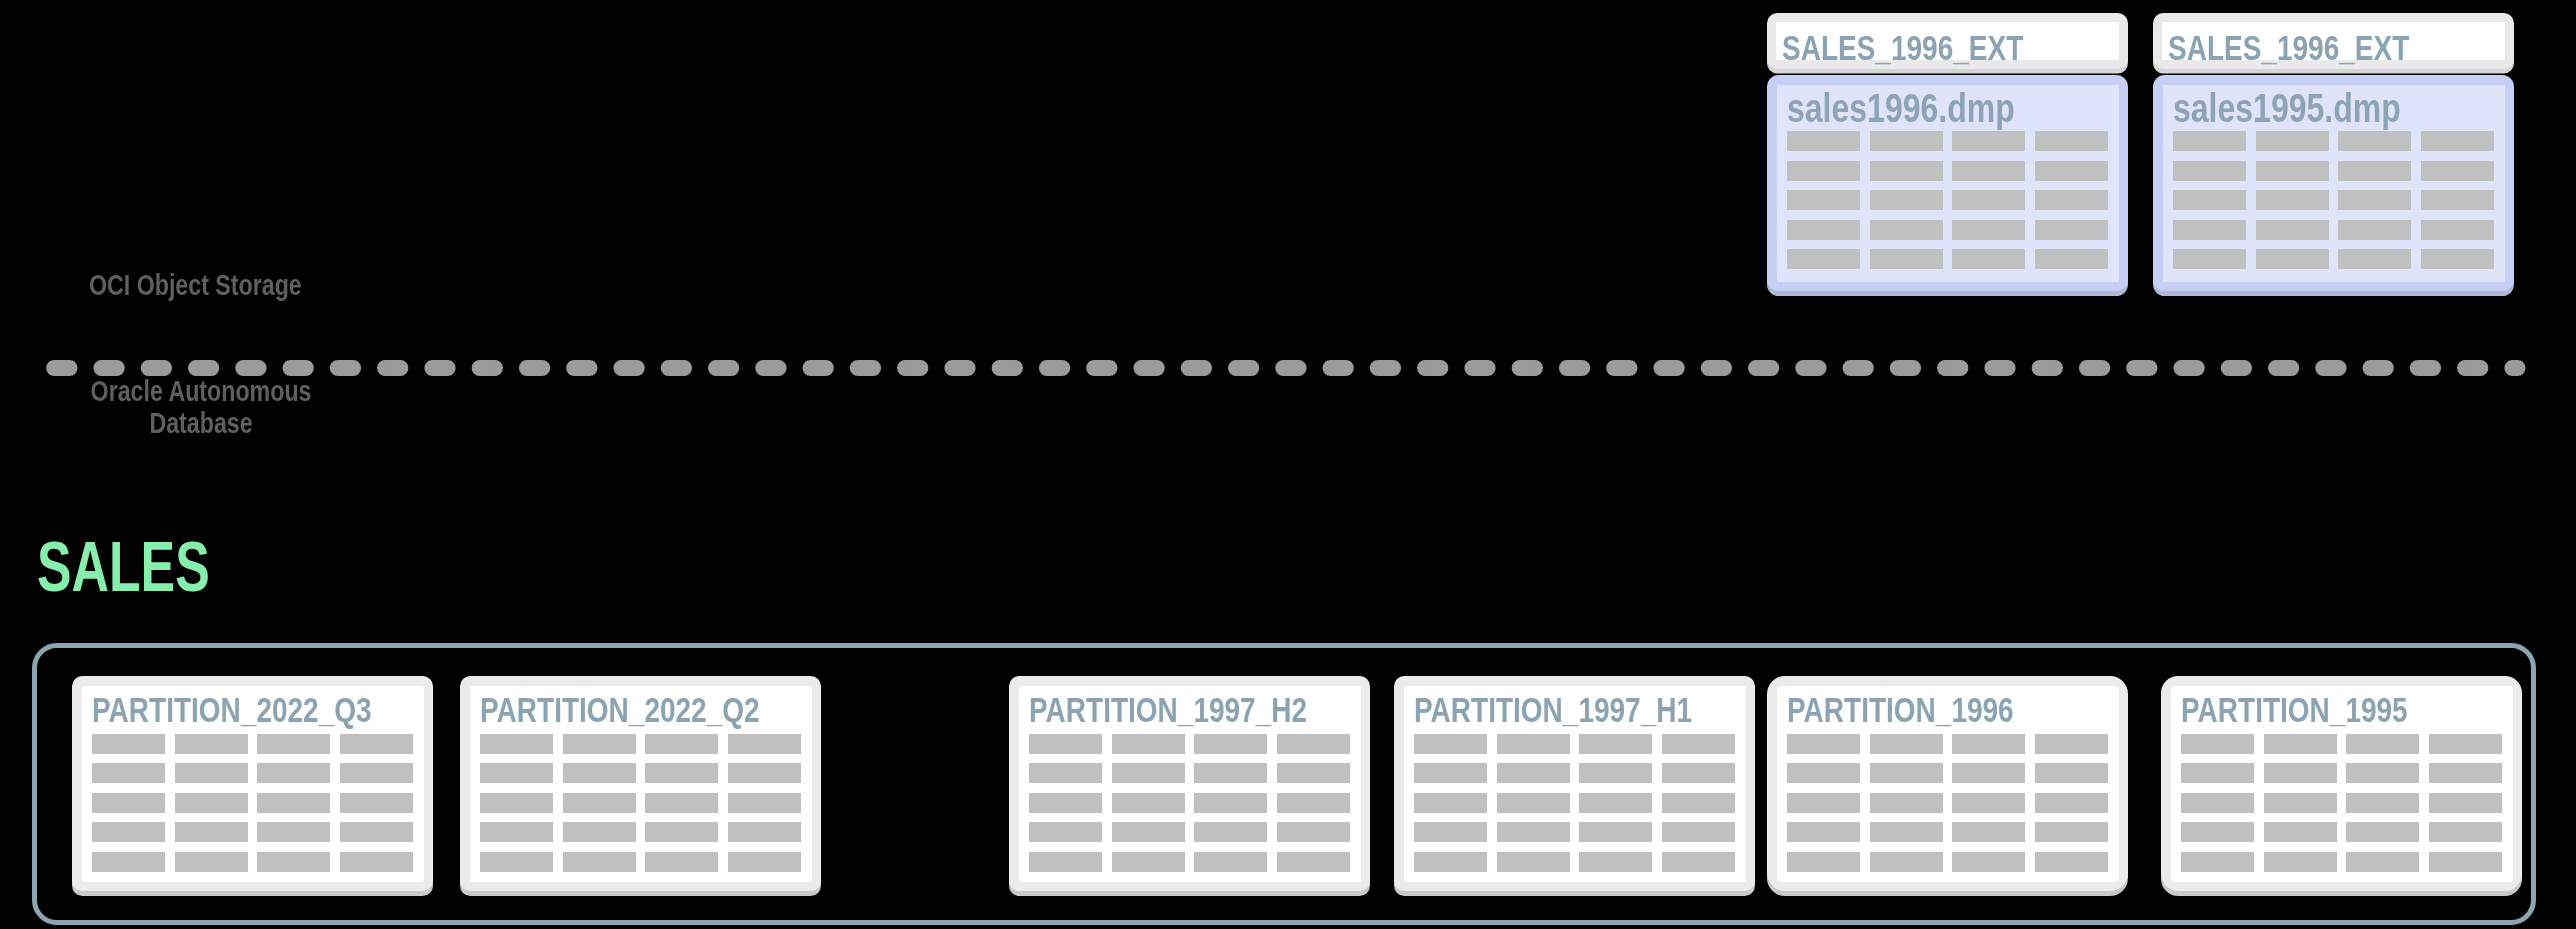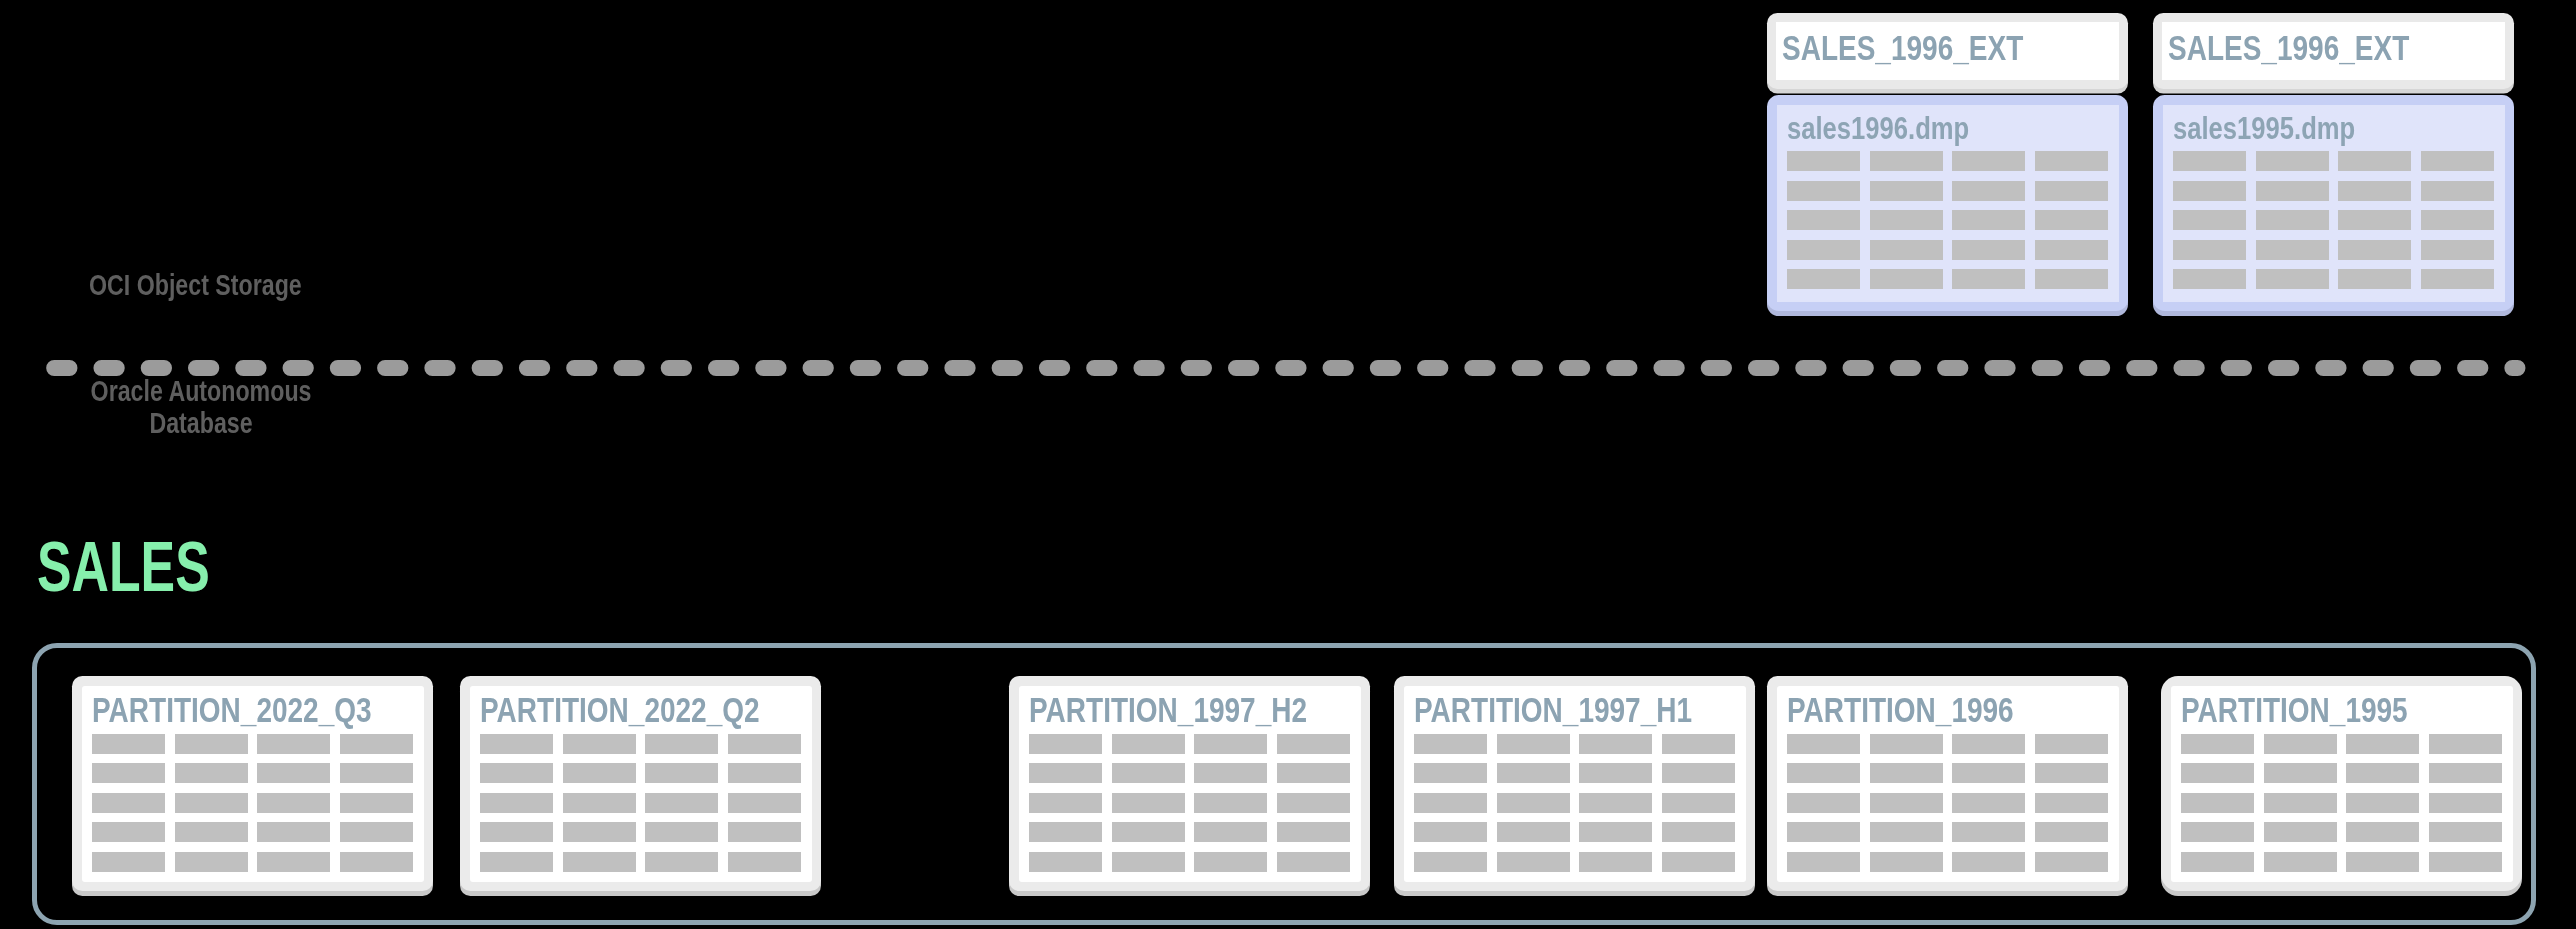--- a/index.html
+++ b/index.html
@@ -43,7 +43,7 @@
 
   
   .ext { position: absolute; top: 13.2px; width: 361px; }
-  .ext-header { position: relative; height: 76px; background: #e9e9e9;
+  .ext-header { position: relative; height: 56px; background: #e9e9e9;
     border-radius: 10.3px; box-shadow: 0 4.4px 0 #d6d6d6; }
   .ext-header-inner { position: absolute; left: 8.8px; right: 8.8px; top: 8.8px; bottom: 8.8px;
     background: #ffffff; }

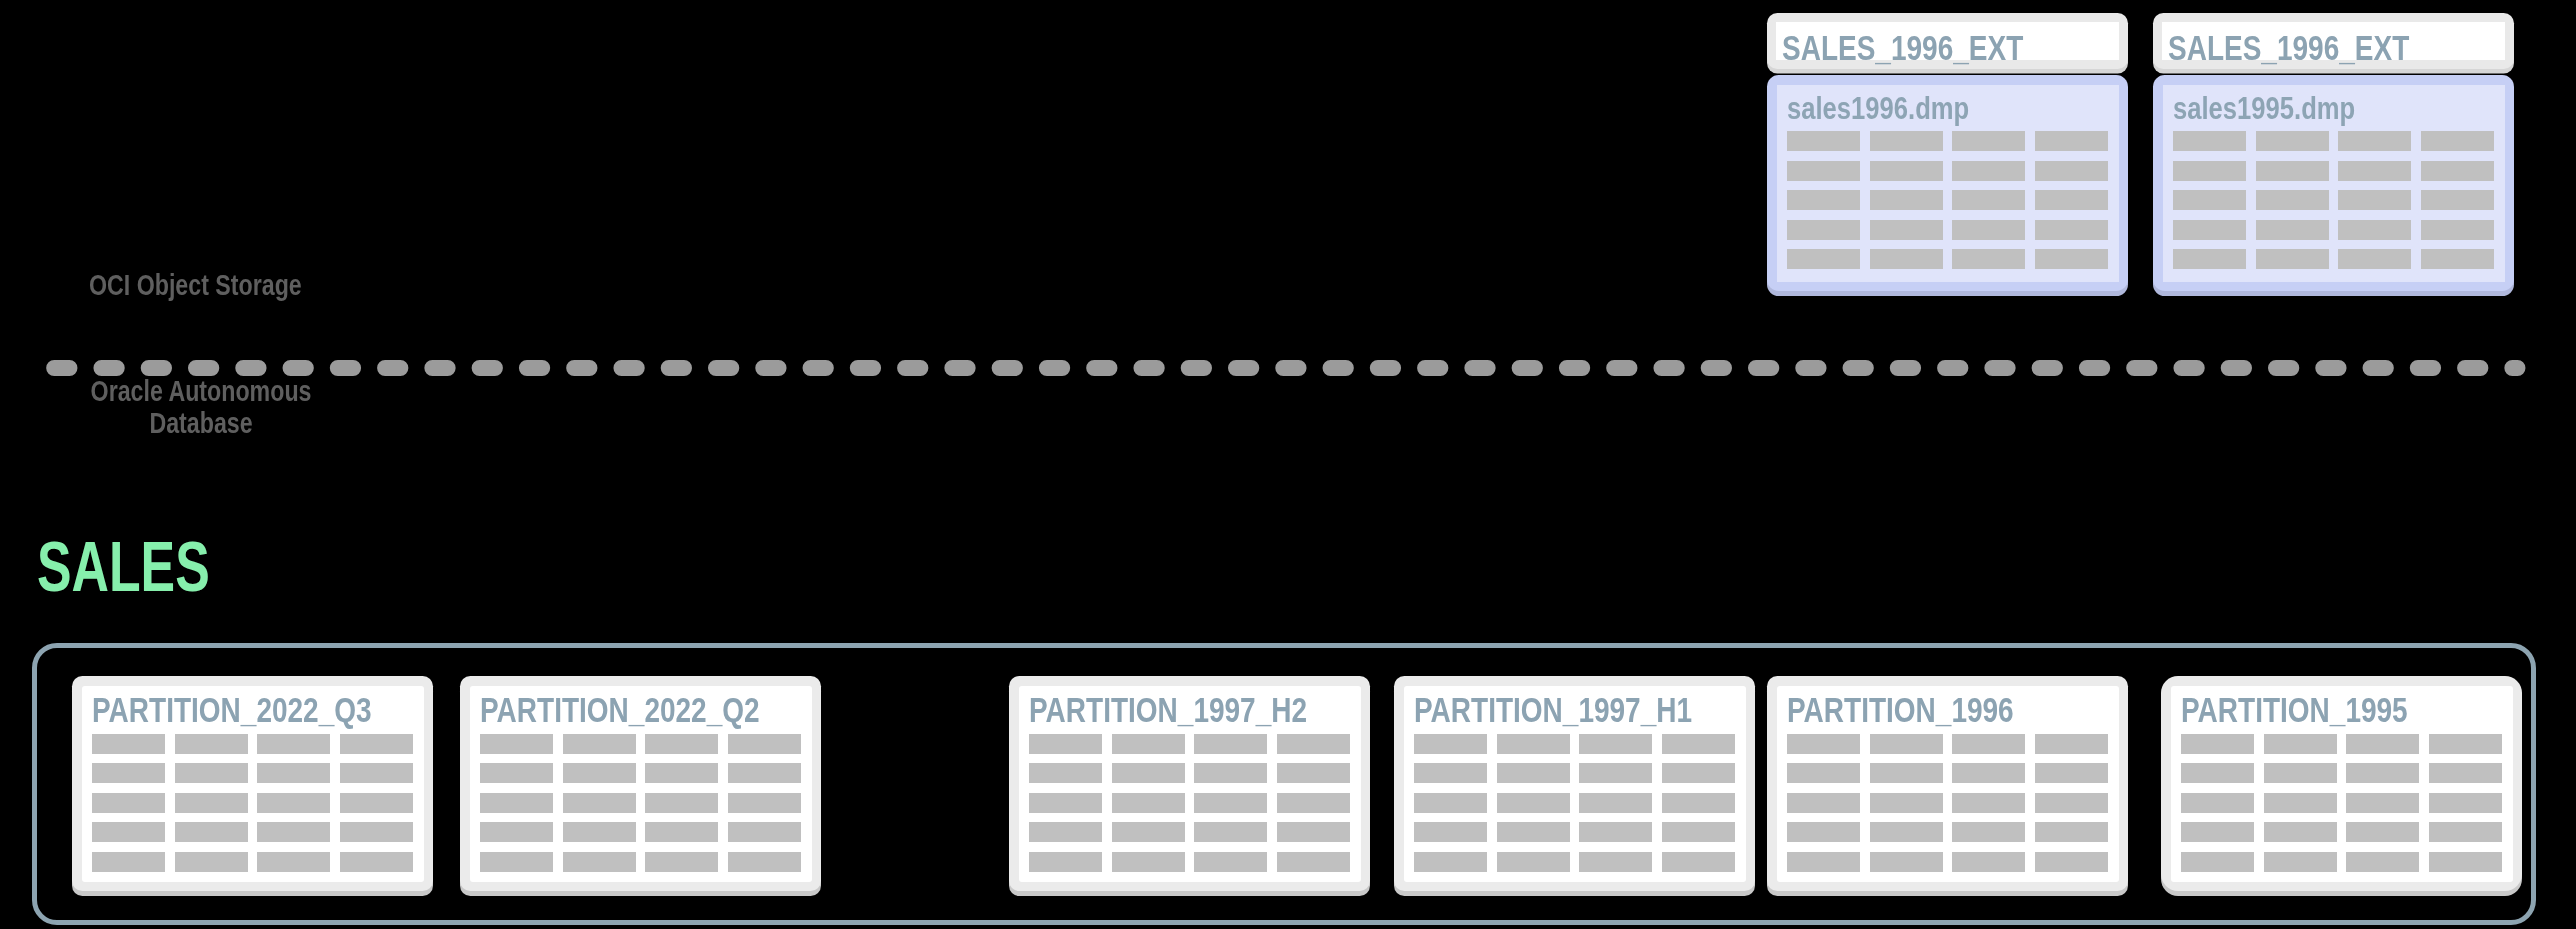--- a/index.html
+++ b/index.html
@@ -52,7 +52,7 @@
     background: #c6cff5; border-radius: 11.8px; box-shadow: 0 5.1px 0 #b0b8dc; }
   .ext-table-inner { position: absolute; left: 9.5px; right: 9.5px; top: 9.5px; bottom: 9.5px;
     background: #e0e4fa; padding: 4.4px 10.3px 0 10.3px; box-sizing: border-box; }
-  .dmp-label { font-size: 32px; line-height: 38px; color: #8da4b4; white-space: nowrap; }
+  .dmp-label { font-size: 40px; line-height: 38px; color: #8da4b4; white-space: nowrap; }
 
   
   .p1 { left: 66px; }  .p2 { left: 454px; }  .p3 { left: 1003px; }

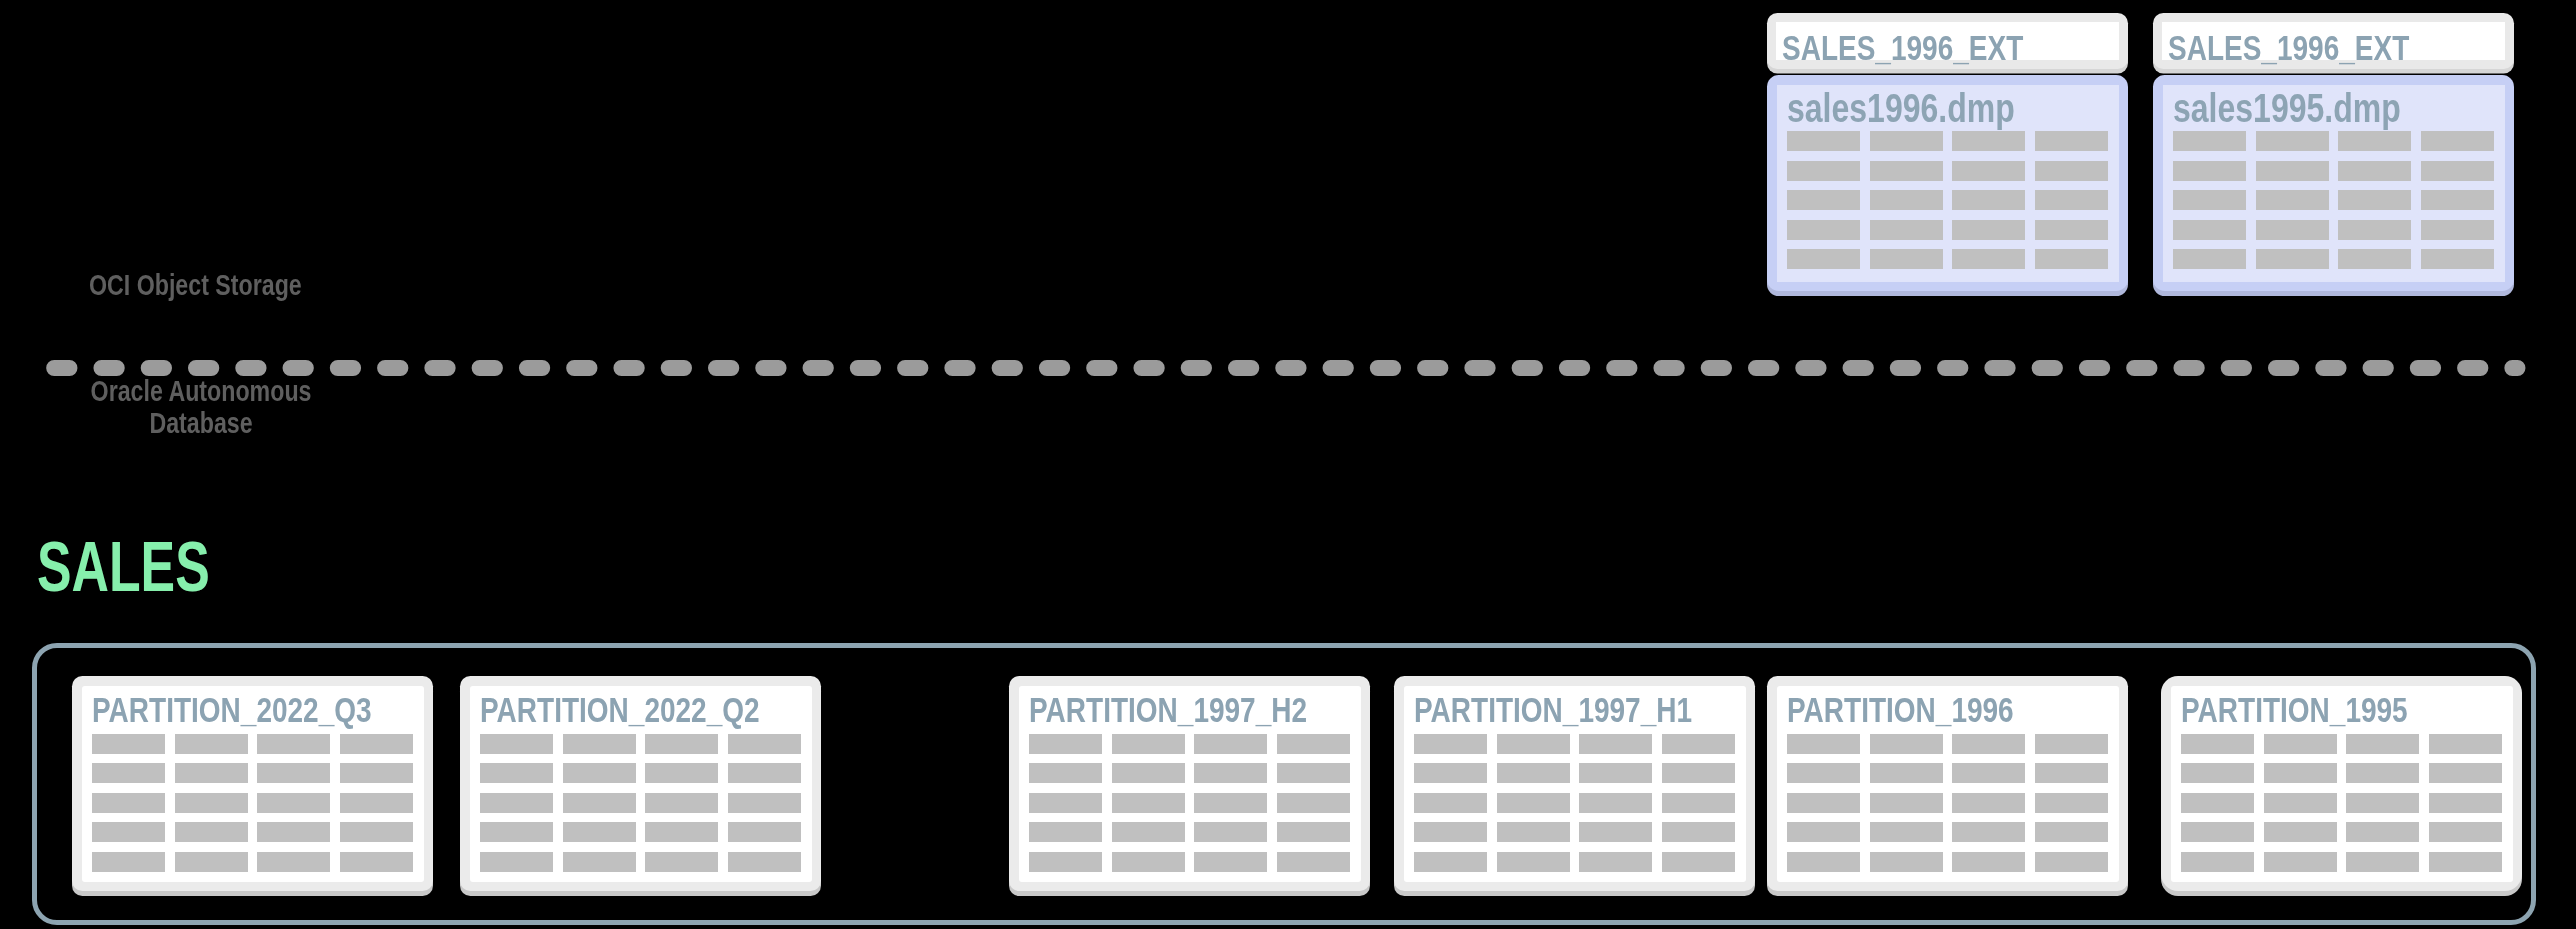--- a/index.html
+++ b/index.html
@@ -56,7 +56,7 @@
 
   
   .p1 { left: 66px; }  .p2 { left: 454px; }  .p3 { left: 1003px; }
-  .p4 { left: 1388px; } .p5 { left: 1761px; } .p6 { left: 2155px; border-radius: 17px; }
+  .p4 { left: 1388px; } .p5 { left: 1761px; border-radius: 18px; } .p6 { left: 2155px; border-radius: 17px; }
   .ext-a { left: 1767px; } .ext-b { left: 2153px; }
 </style>
 </head>

